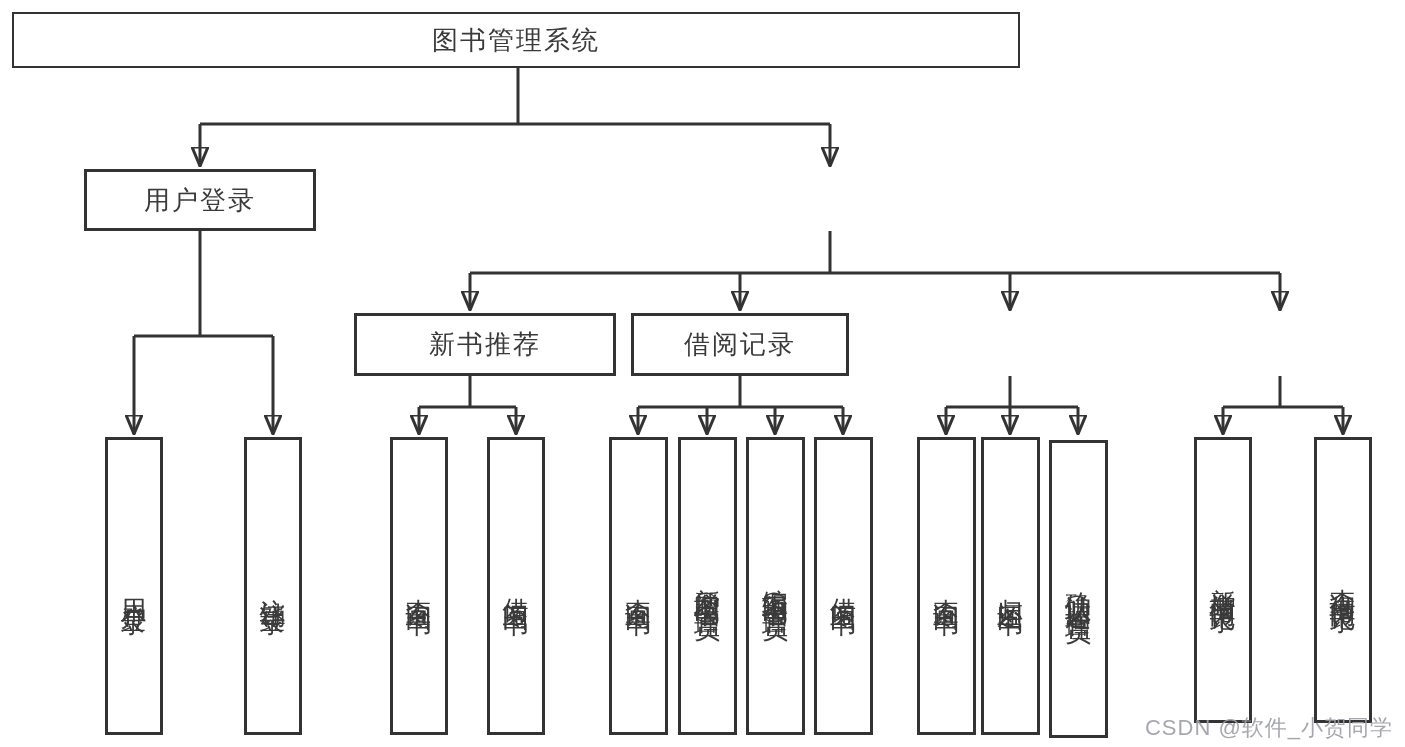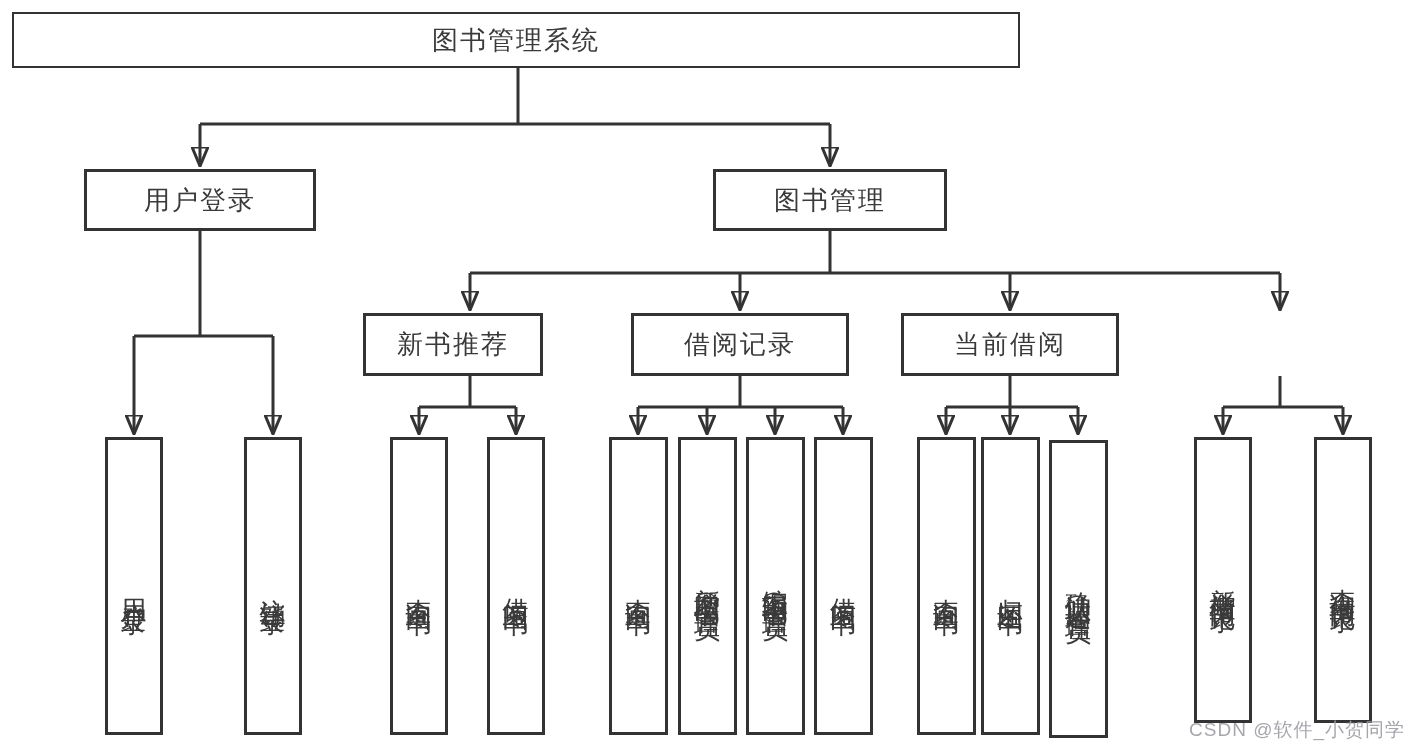--- a/index.html
+++ b/index.html
@@ -98,9 +98,6 @@
   <div class="box" style="left:84px;top:169px;width:232px;height:62px">
     <span class="hlabel">用户登录</span>
   </div>
-  <div class="box" style="left:713px;top:169px;width:234px;height:62px">
-    <span class="hlabel">图书管理</span>
-  </div>
 
   <div class="box" style="left:363px;top:313px;width:180px;height:63px">
     <span class="hlabel">新书推荐</span>

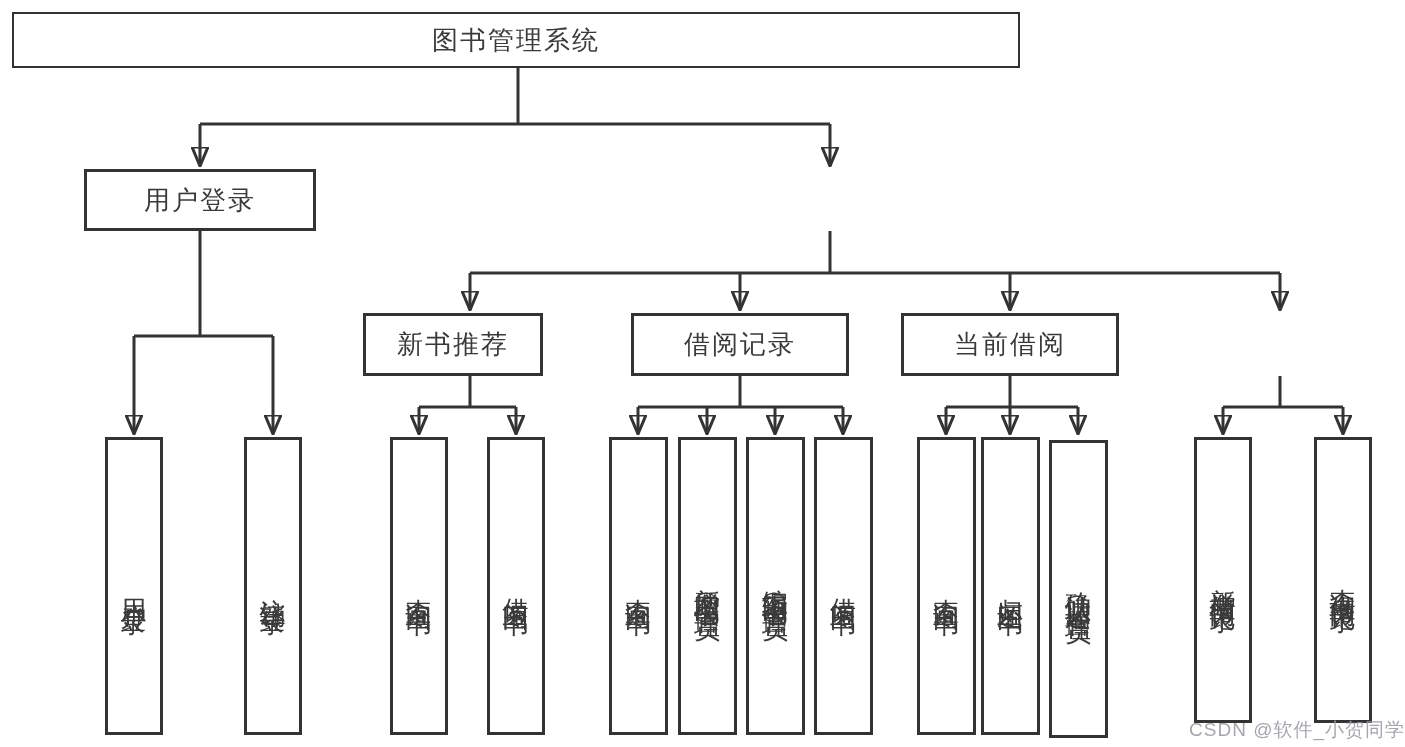--- a/index.html
+++ b/index.html
@@ -99,7 +99,7 @@
     <span class="hlabel">用户登录</span>
   </div>
 
-  <div class="box" style="left:363px;top:313px;width:180px;height:63px">
+  <div class="box" style="left:354px;top:313px;width:262px;height:63px">
     <span class="hlabel">新书推荐</span>
   </div>
   <div class="box" style="left:631px;top:313px;width:218px;height:63px">

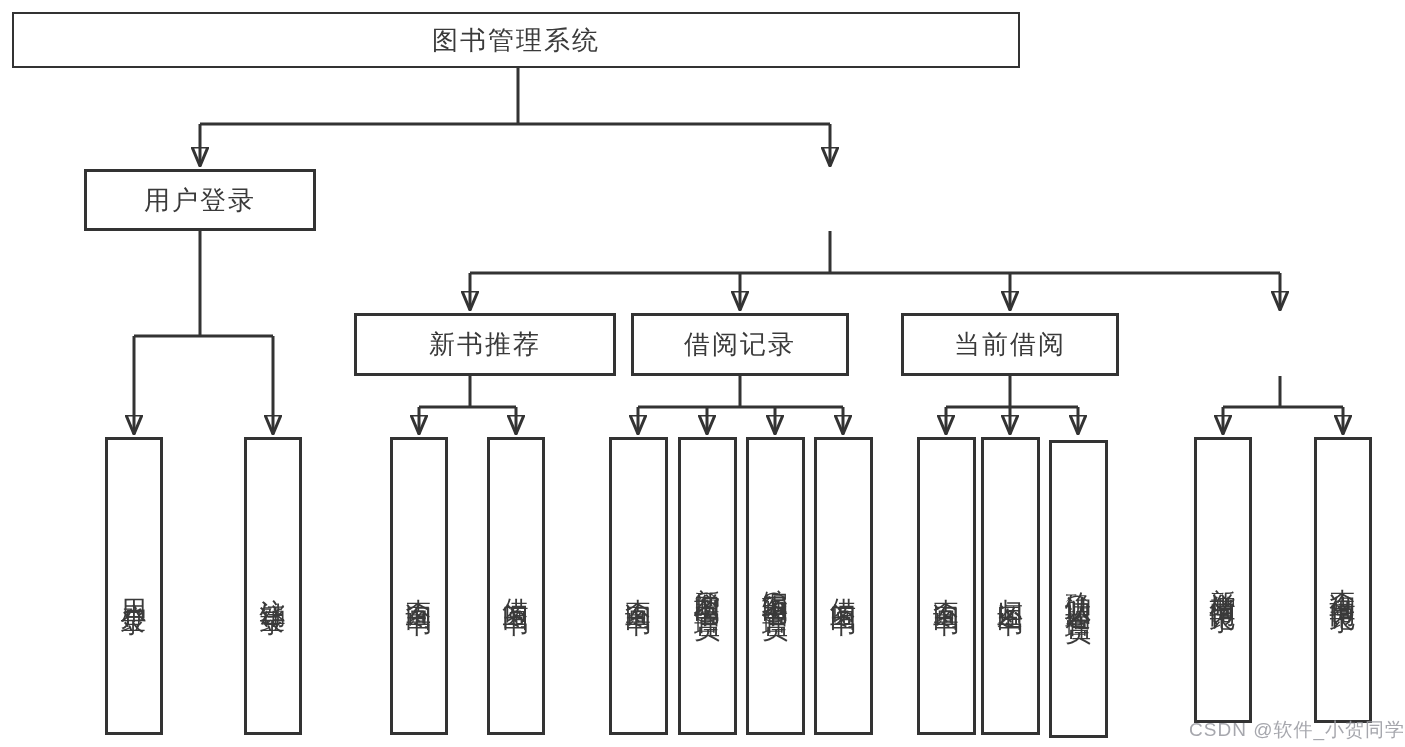--- a/index.html
+++ b/index.html
@@ -105,9 +105,6 @@
   <div class="box" style="left:631px;top:313px;width:218px;height:63px">
     <span class="hlabel">借阅记录</span>
   </div>
-  <div class="box" style="left:901px;top:313px;width:218px;height:63px">
-    <span class="hlabel">当前借阅</span>
-  </div>
 
   <div class="box leaf" style="left:105px;top:437px;width:58px;height:298px">
     <span class="vlabel">用户登录</span>

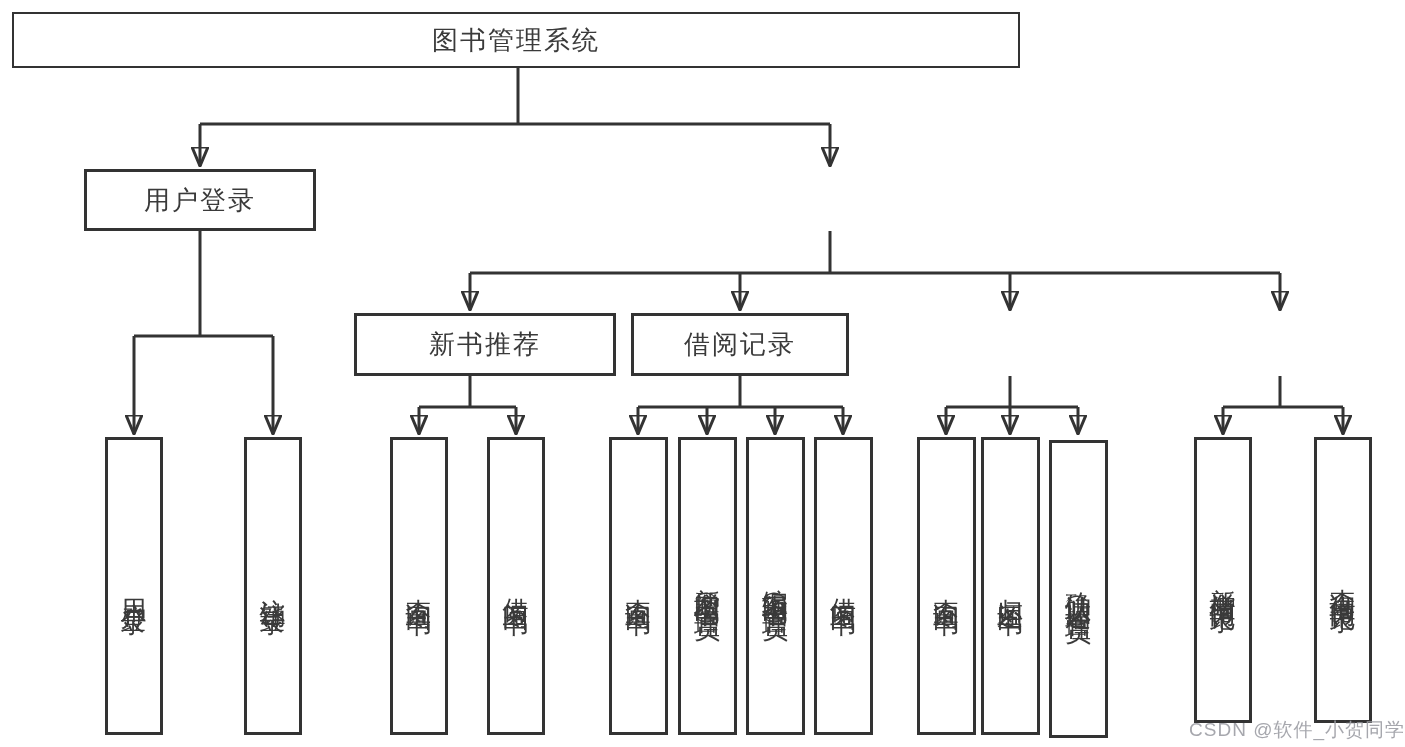--- a/index.html
+++ b/index.html
@@ -38,8 +38,8 @@
   }
   .watermark{
     position:absolute;
-    right:0;bottom:4px;
-    font-size:19px;
+    right:12px;bottom:4px;
+    font-size:22px;
     color:rgba(158,160,166,0.92);
     letter-spacing:1px;
     white-space:nowrap;

